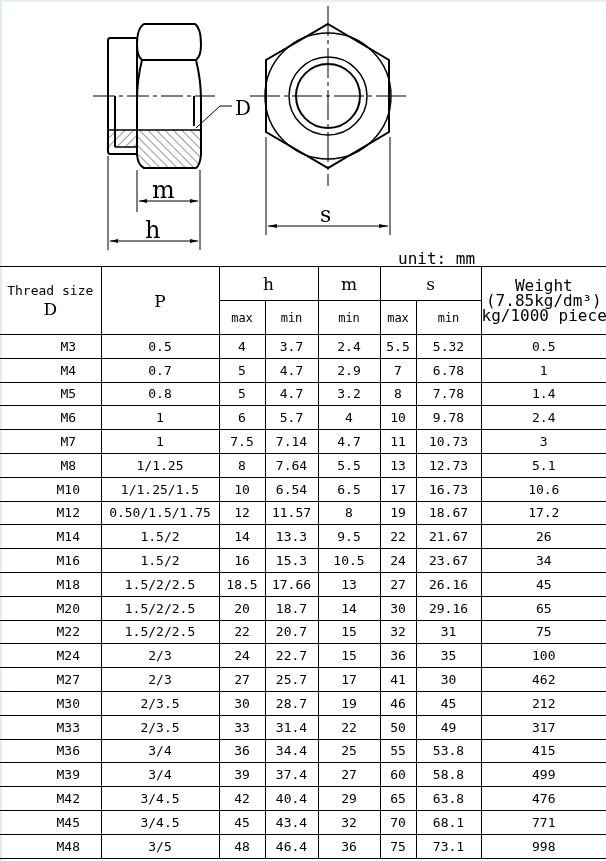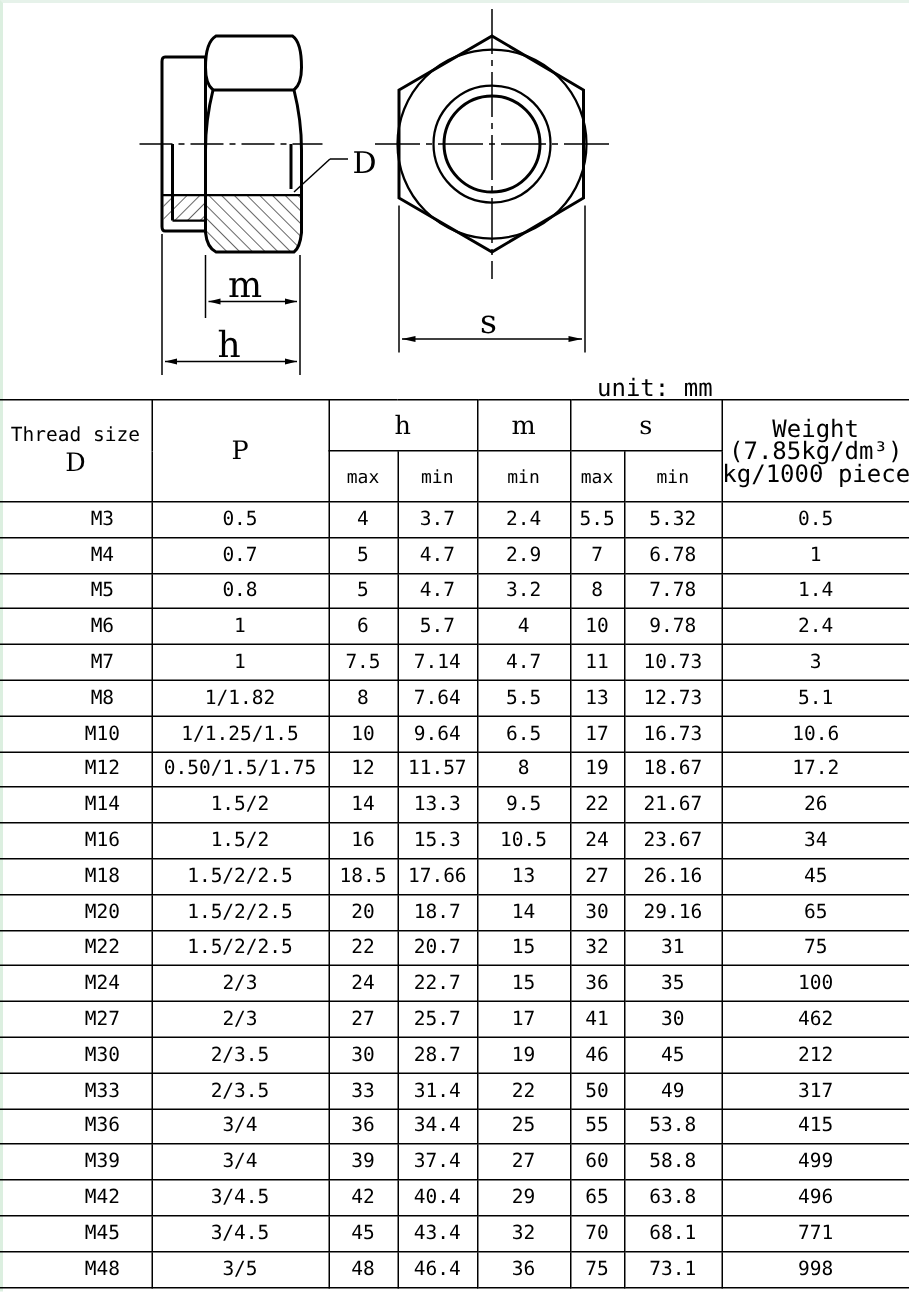--- a/index.html
+++ b/index.html
@@ -184,7 +184,7 @@
       </tr>
       <tr>
         <td class="first">M8</td>
-        <td>1/1.82</td>
+        <td>1/1.25</td>
         <td>8</td>
         <td>7.64</td>
         <td>5.5</td>

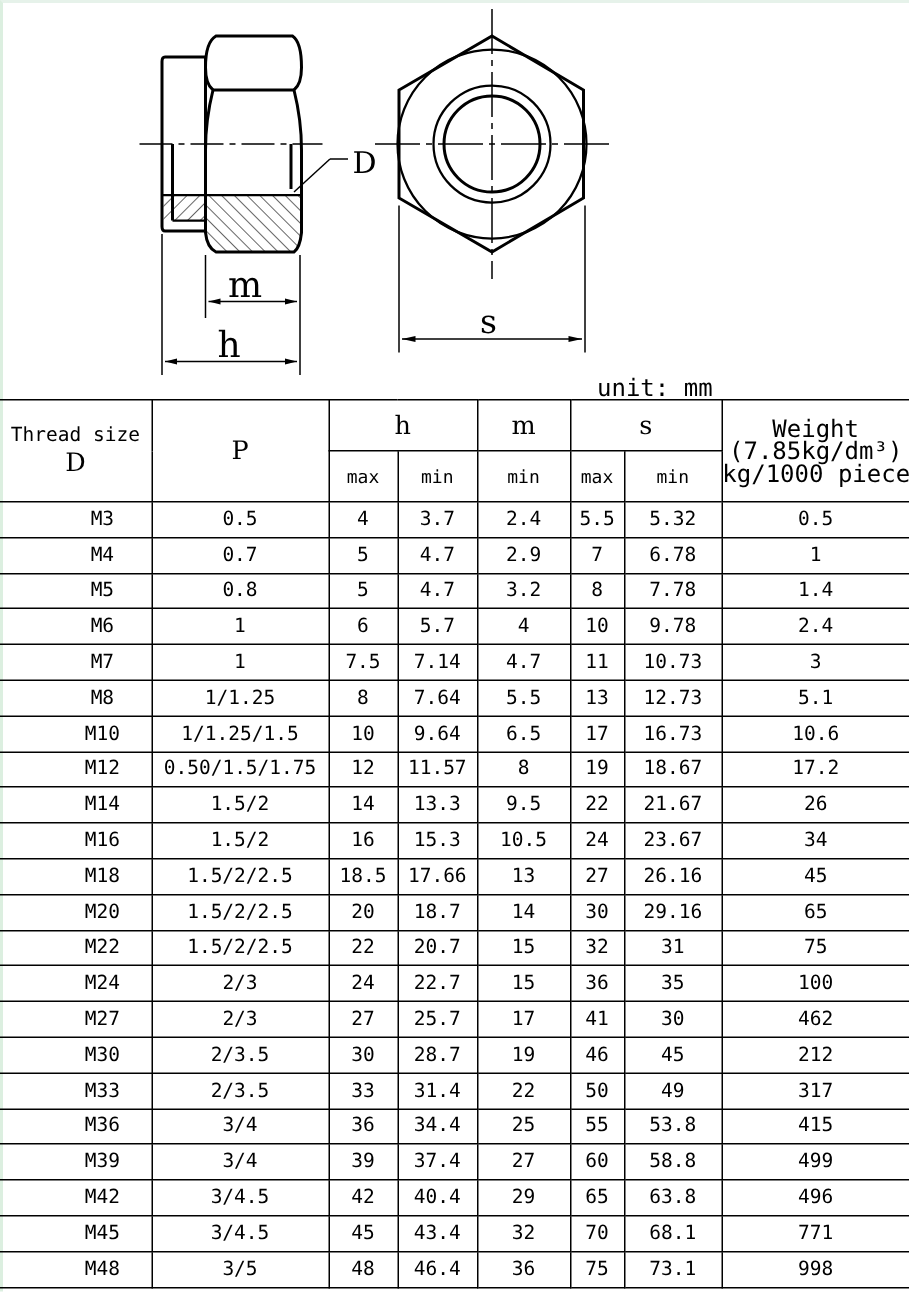--- a/index.html
+++ b/index.html
@@ -196,7 +196,7 @@
         <td class="first">M10</td>
         <td>1/1.25/1.5</td>
         <td>10</td>
-        <td>9.64</td>
+        <td>6.54</td>
         <td>6.5</td>
         <td>17</td>
         <td>16.73</td>

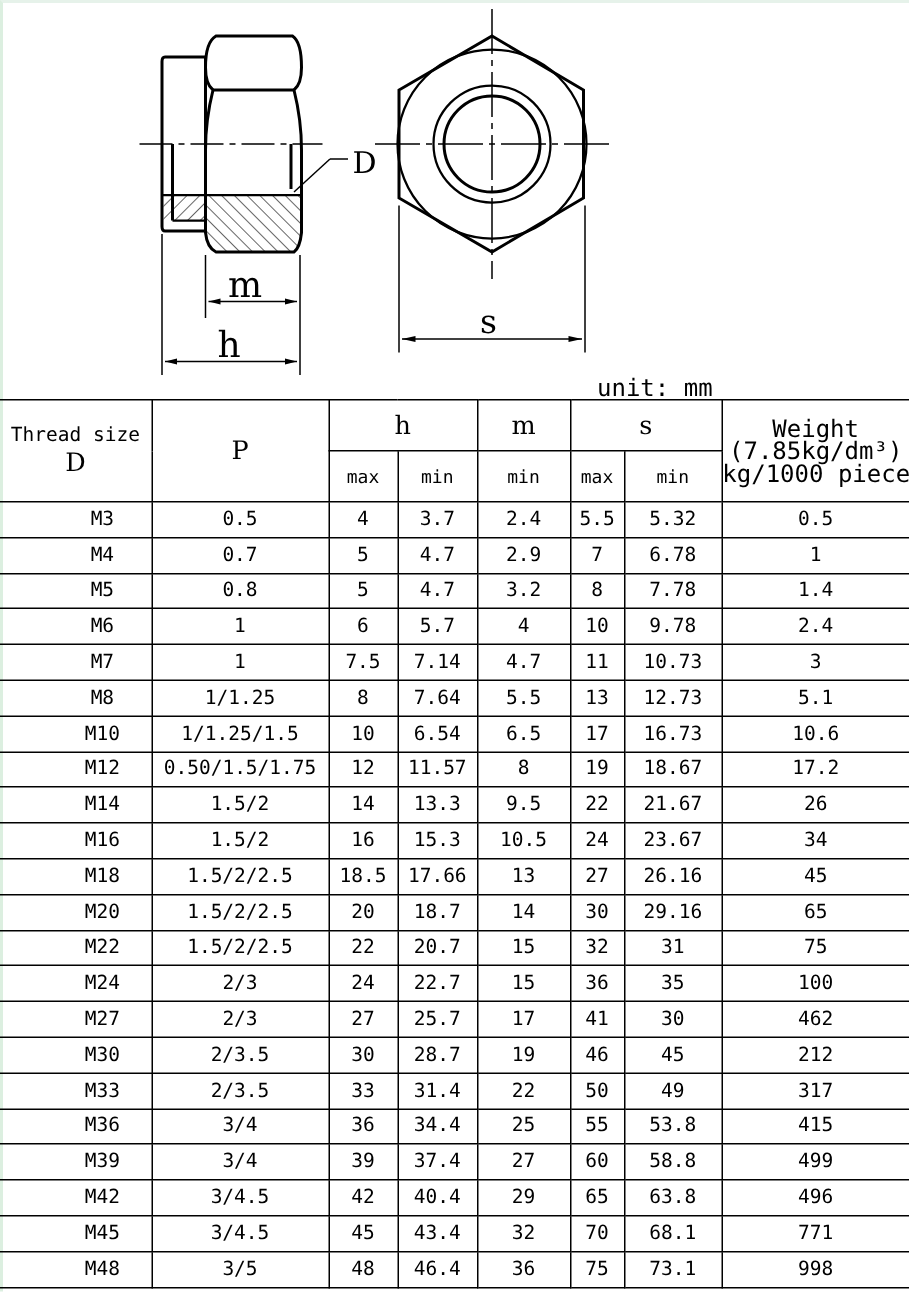--- a/index.html
+++ b/index.html
@@ -330,7 +330,7 @@
         <td>29</td>
         <td>65</td>
         <td>63.8</td>
-        <td class="last">496</td>
+        <td class="last">476</td>
       </tr>
       <tr>
         <td class="first">M45</td>

